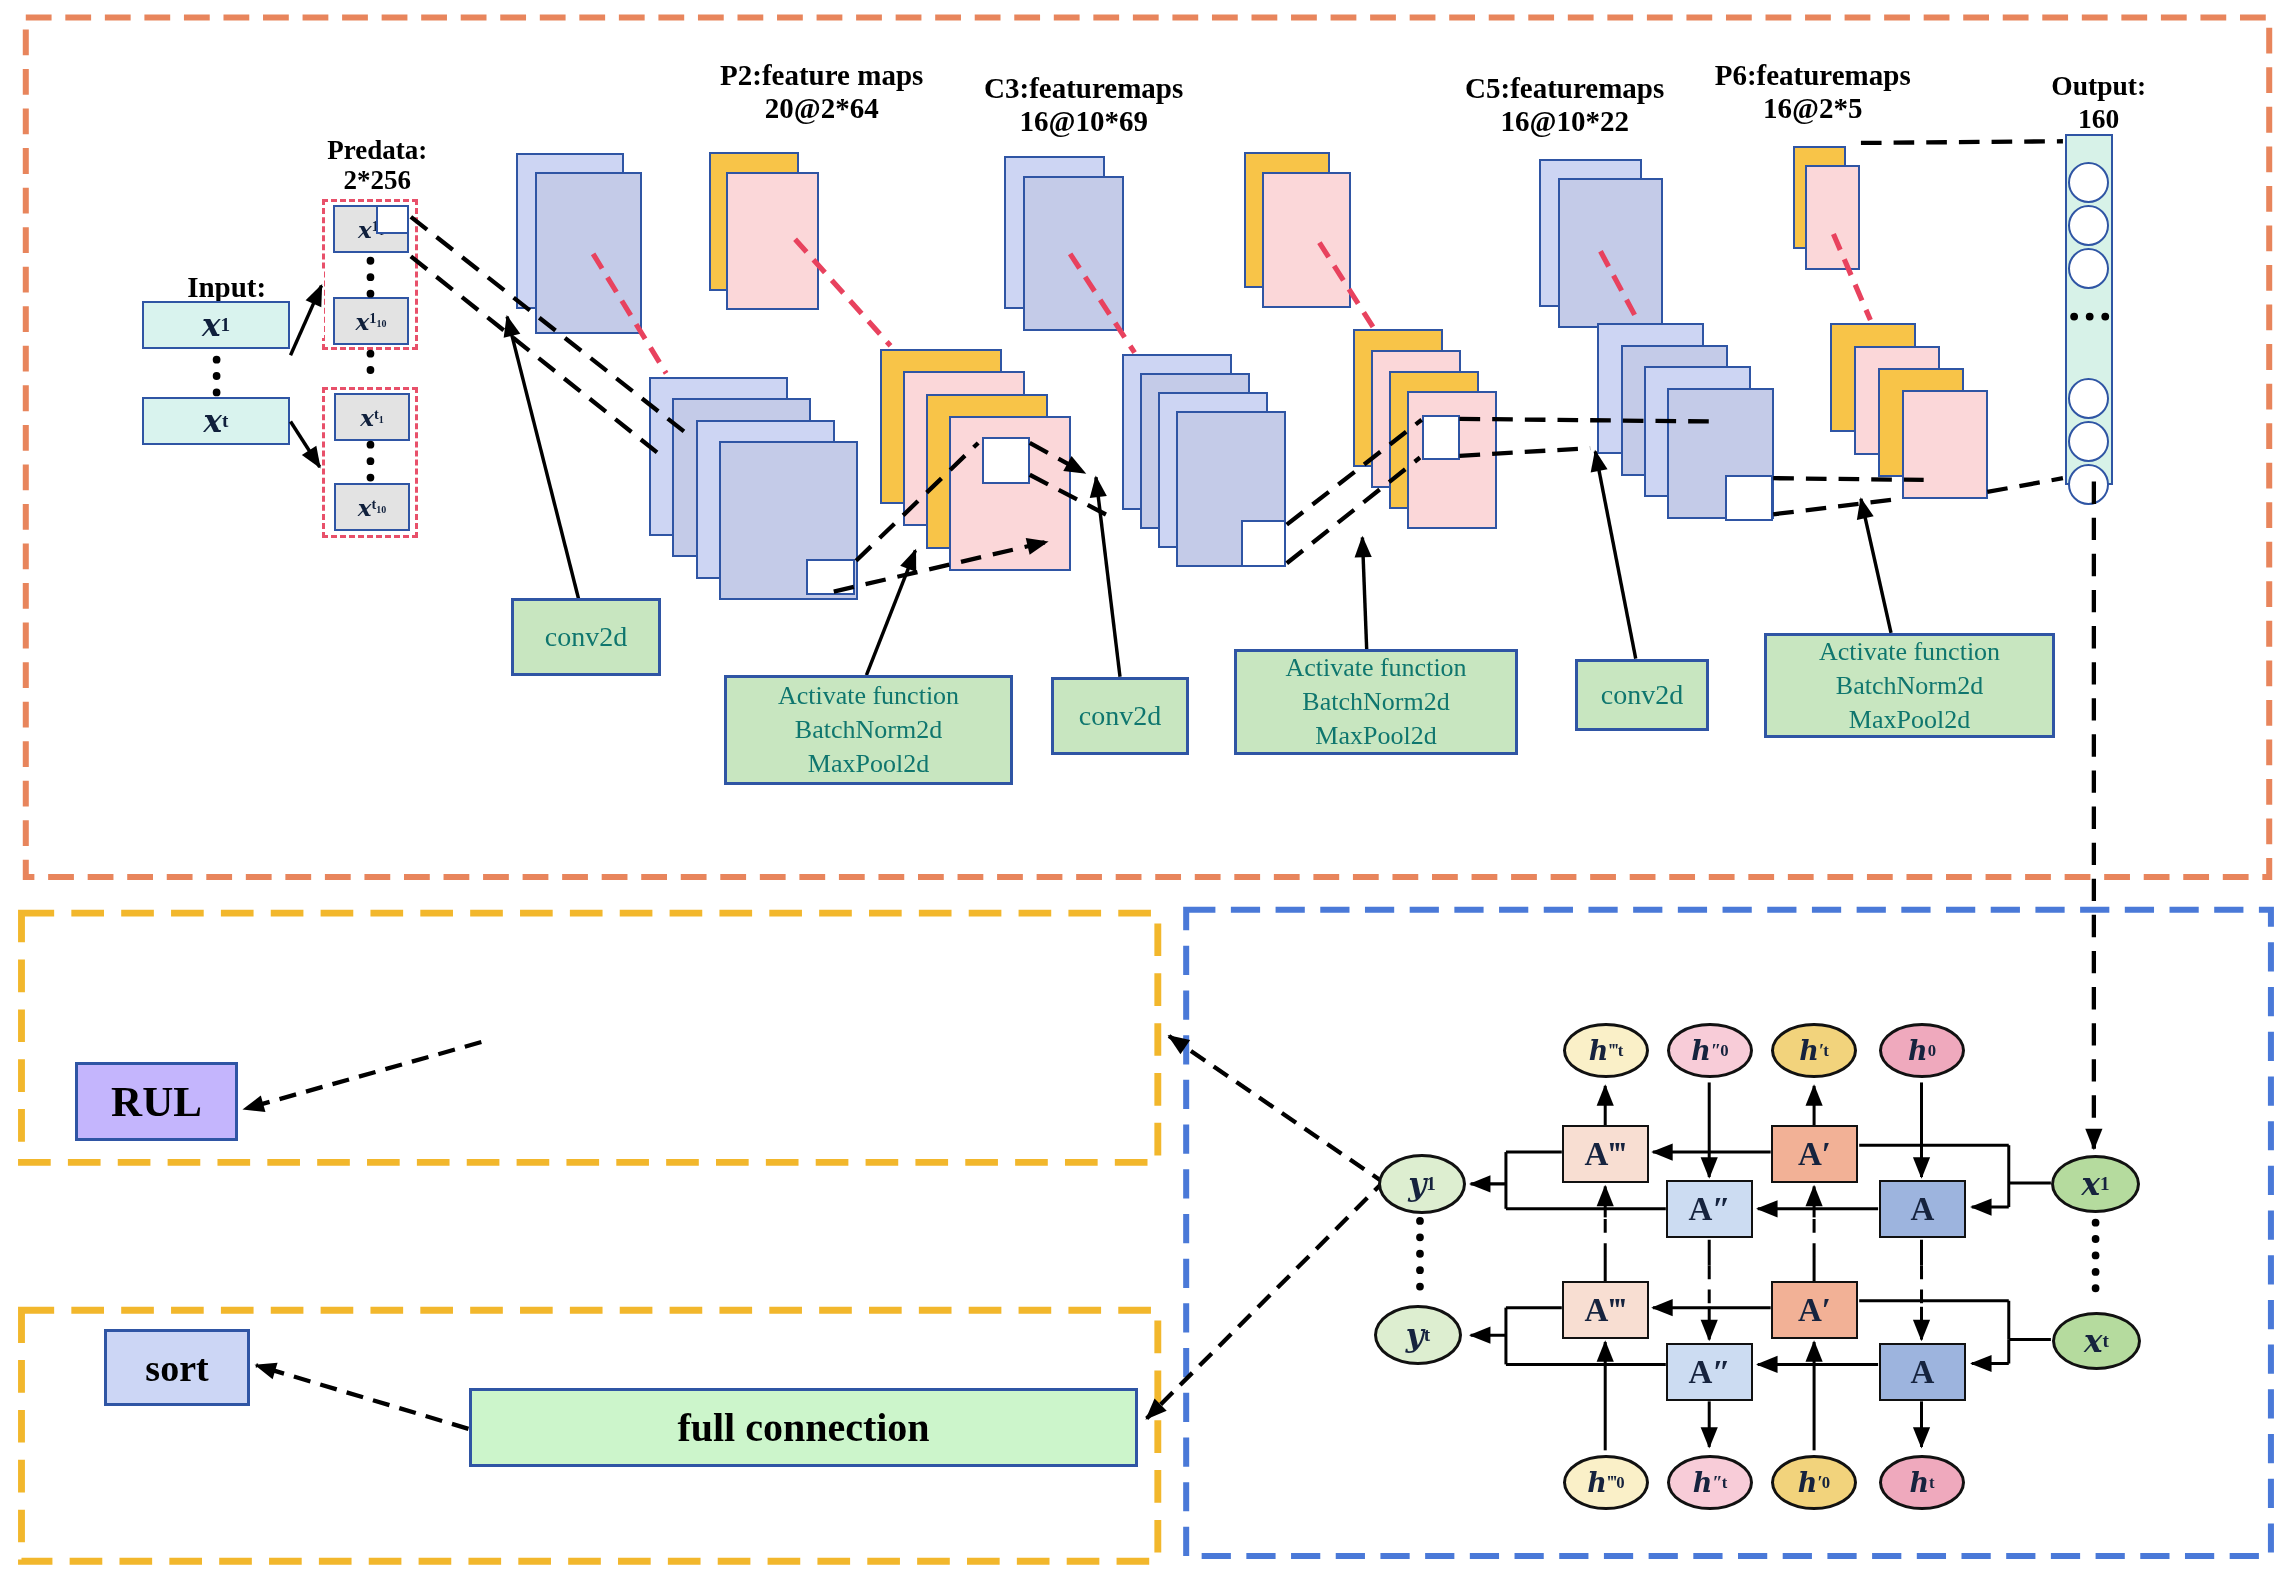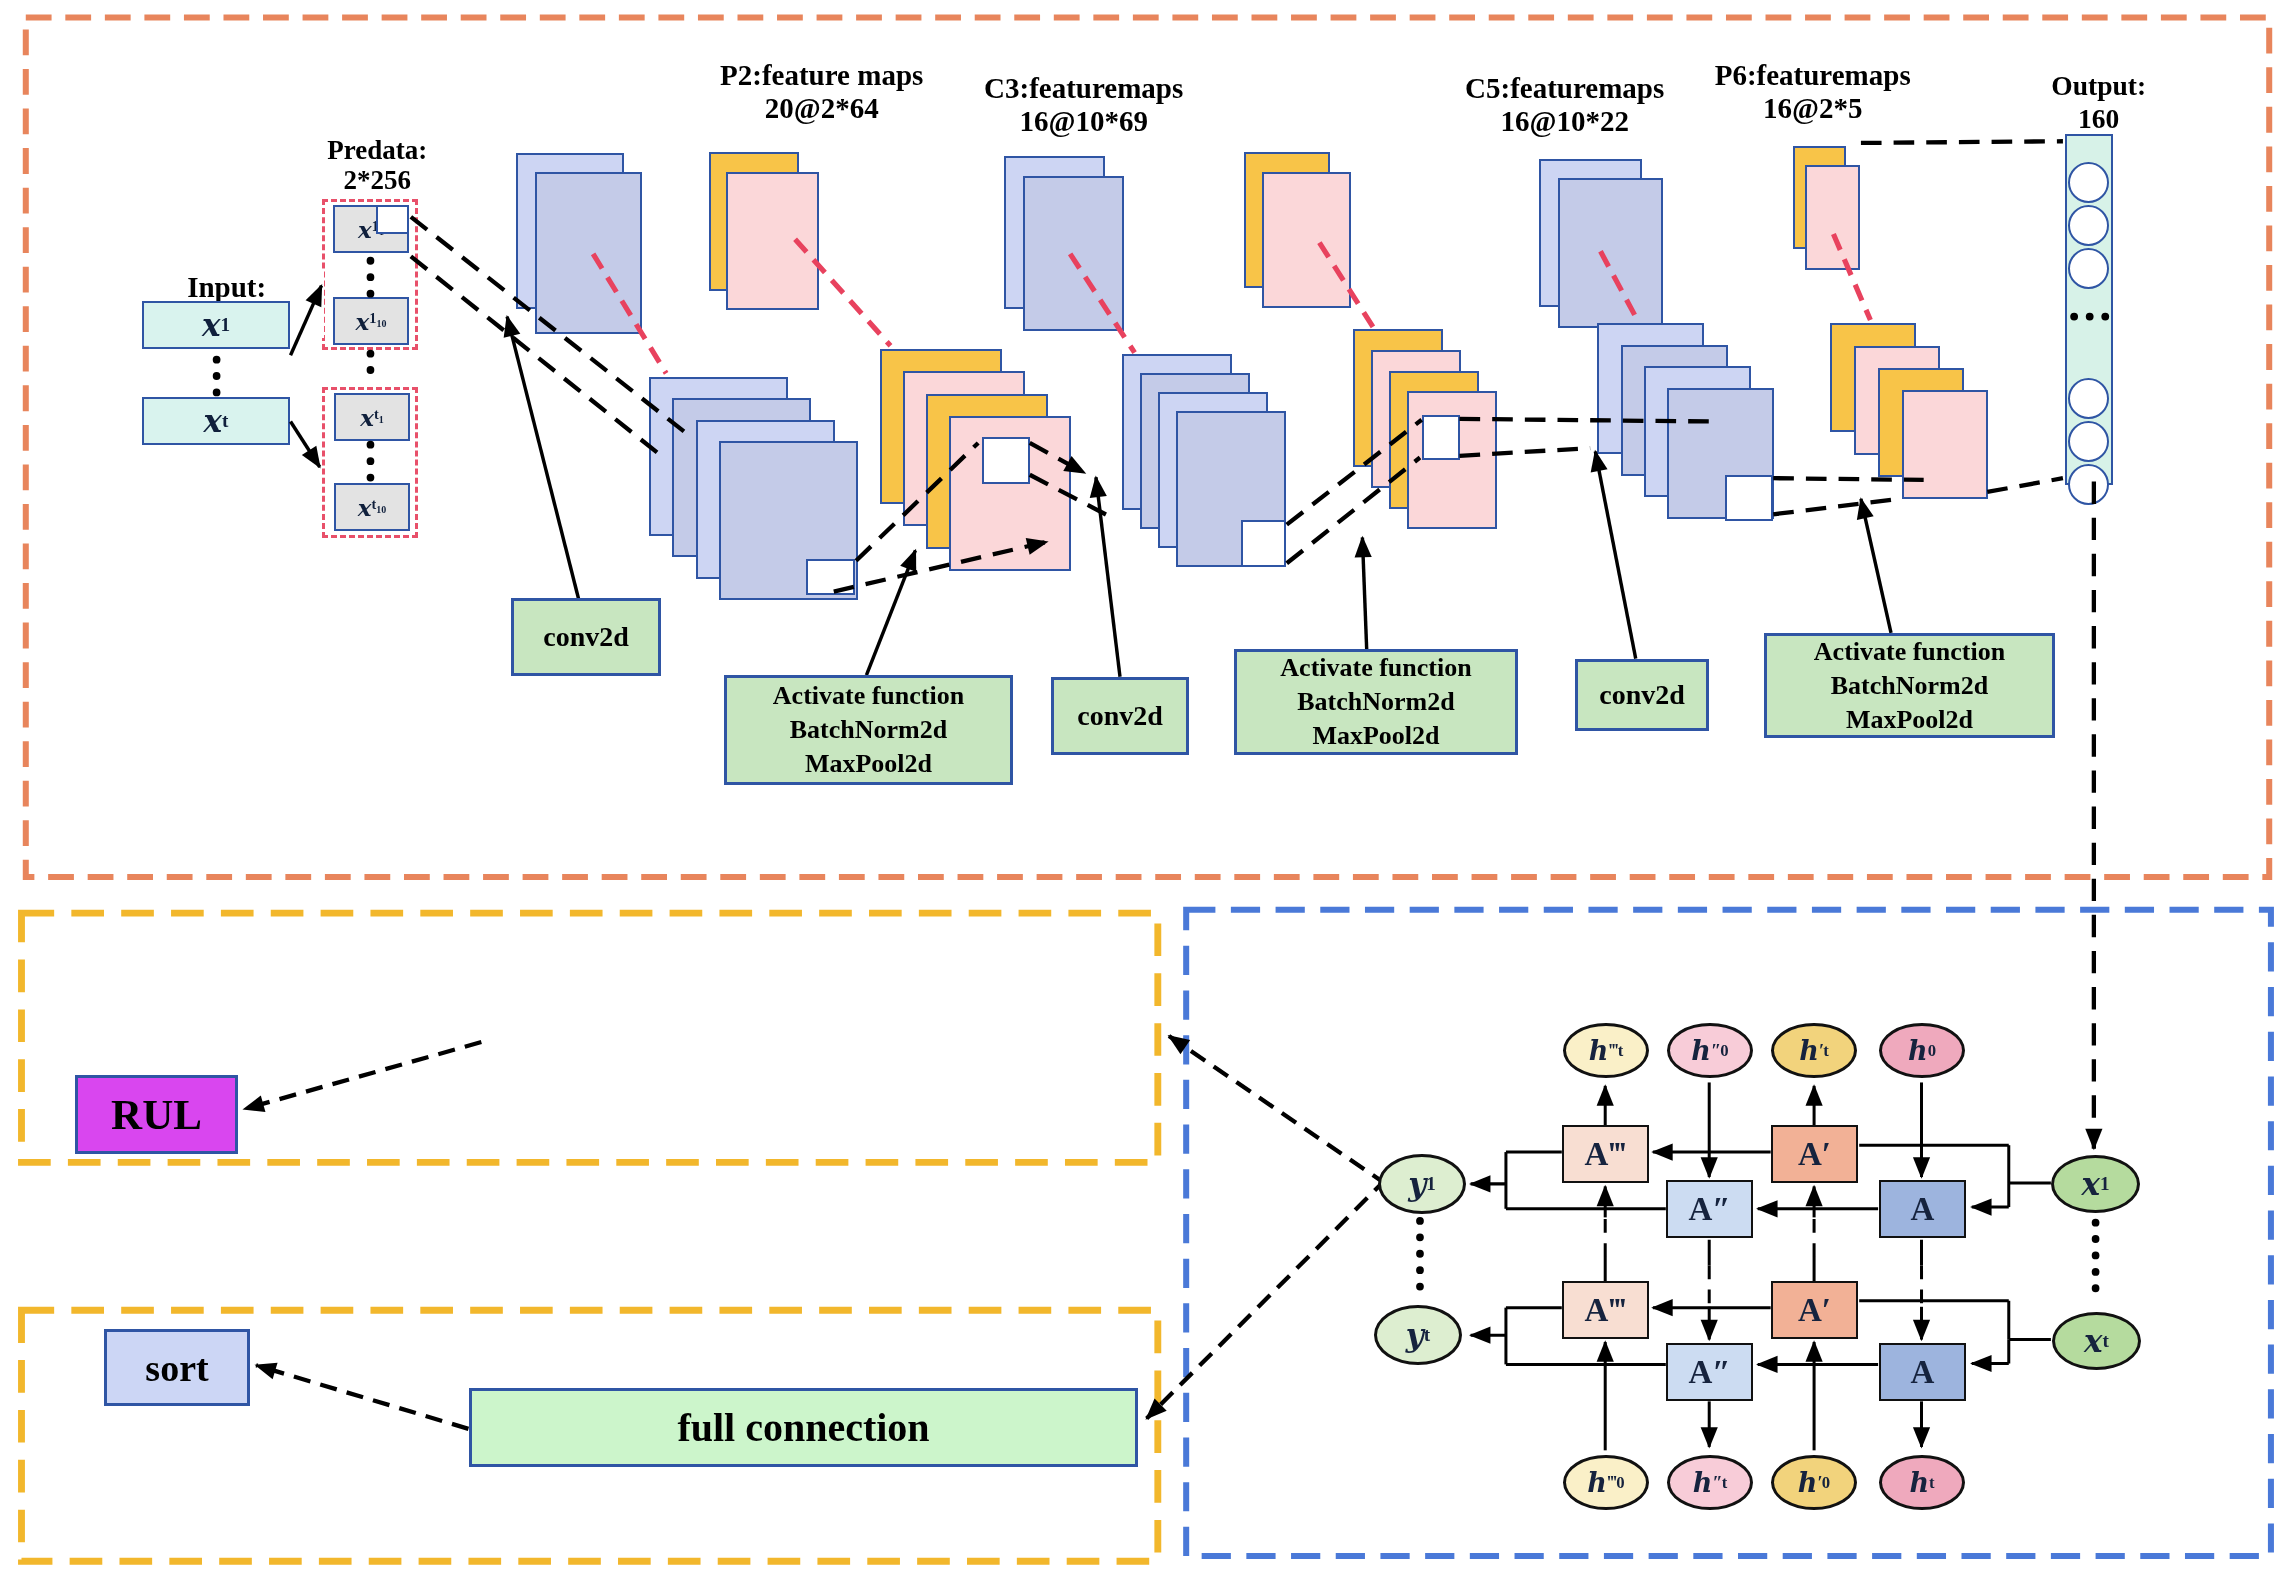--- a/index.html
+++ b/index.html
@@ -9,7 +9,7 @@
   .kern{position:absolute;box-sizing:border-box;background:#ffffff;border:2.6px solid #2f55a4;z-index:4;}
   .lbl2{position:absolute;text-align:center;font-weight:bold;color:#000;font-size:29px;line-height:33px;z-index:3;background:#fff;padding:1.7px 5.2px;}
   .opbox{position:absolute;box-sizing:border-box;border:3.4px solid #2f55a4;display:flex;flex-direction:column;
-         align-items:center;justify-content:center;text-align:center;font-weight:bold;color:#000000;z-index:10;}
+         align-items:center;justify-content:center;text-align:center;font-weight:normal;color:#0f766e;z-index:10;}
   .bigbox{position:absolute;box-sizing:border-box;border:3.4px solid #2f55a4;display:flex;align-items:center;
           justify-content:center;font-weight:bold;color:#000;z-index:10;}
   .cellbox{position:absolute;box-sizing:border-box;border:2.6px solid #2f55a4;display:flex;align-items:center;

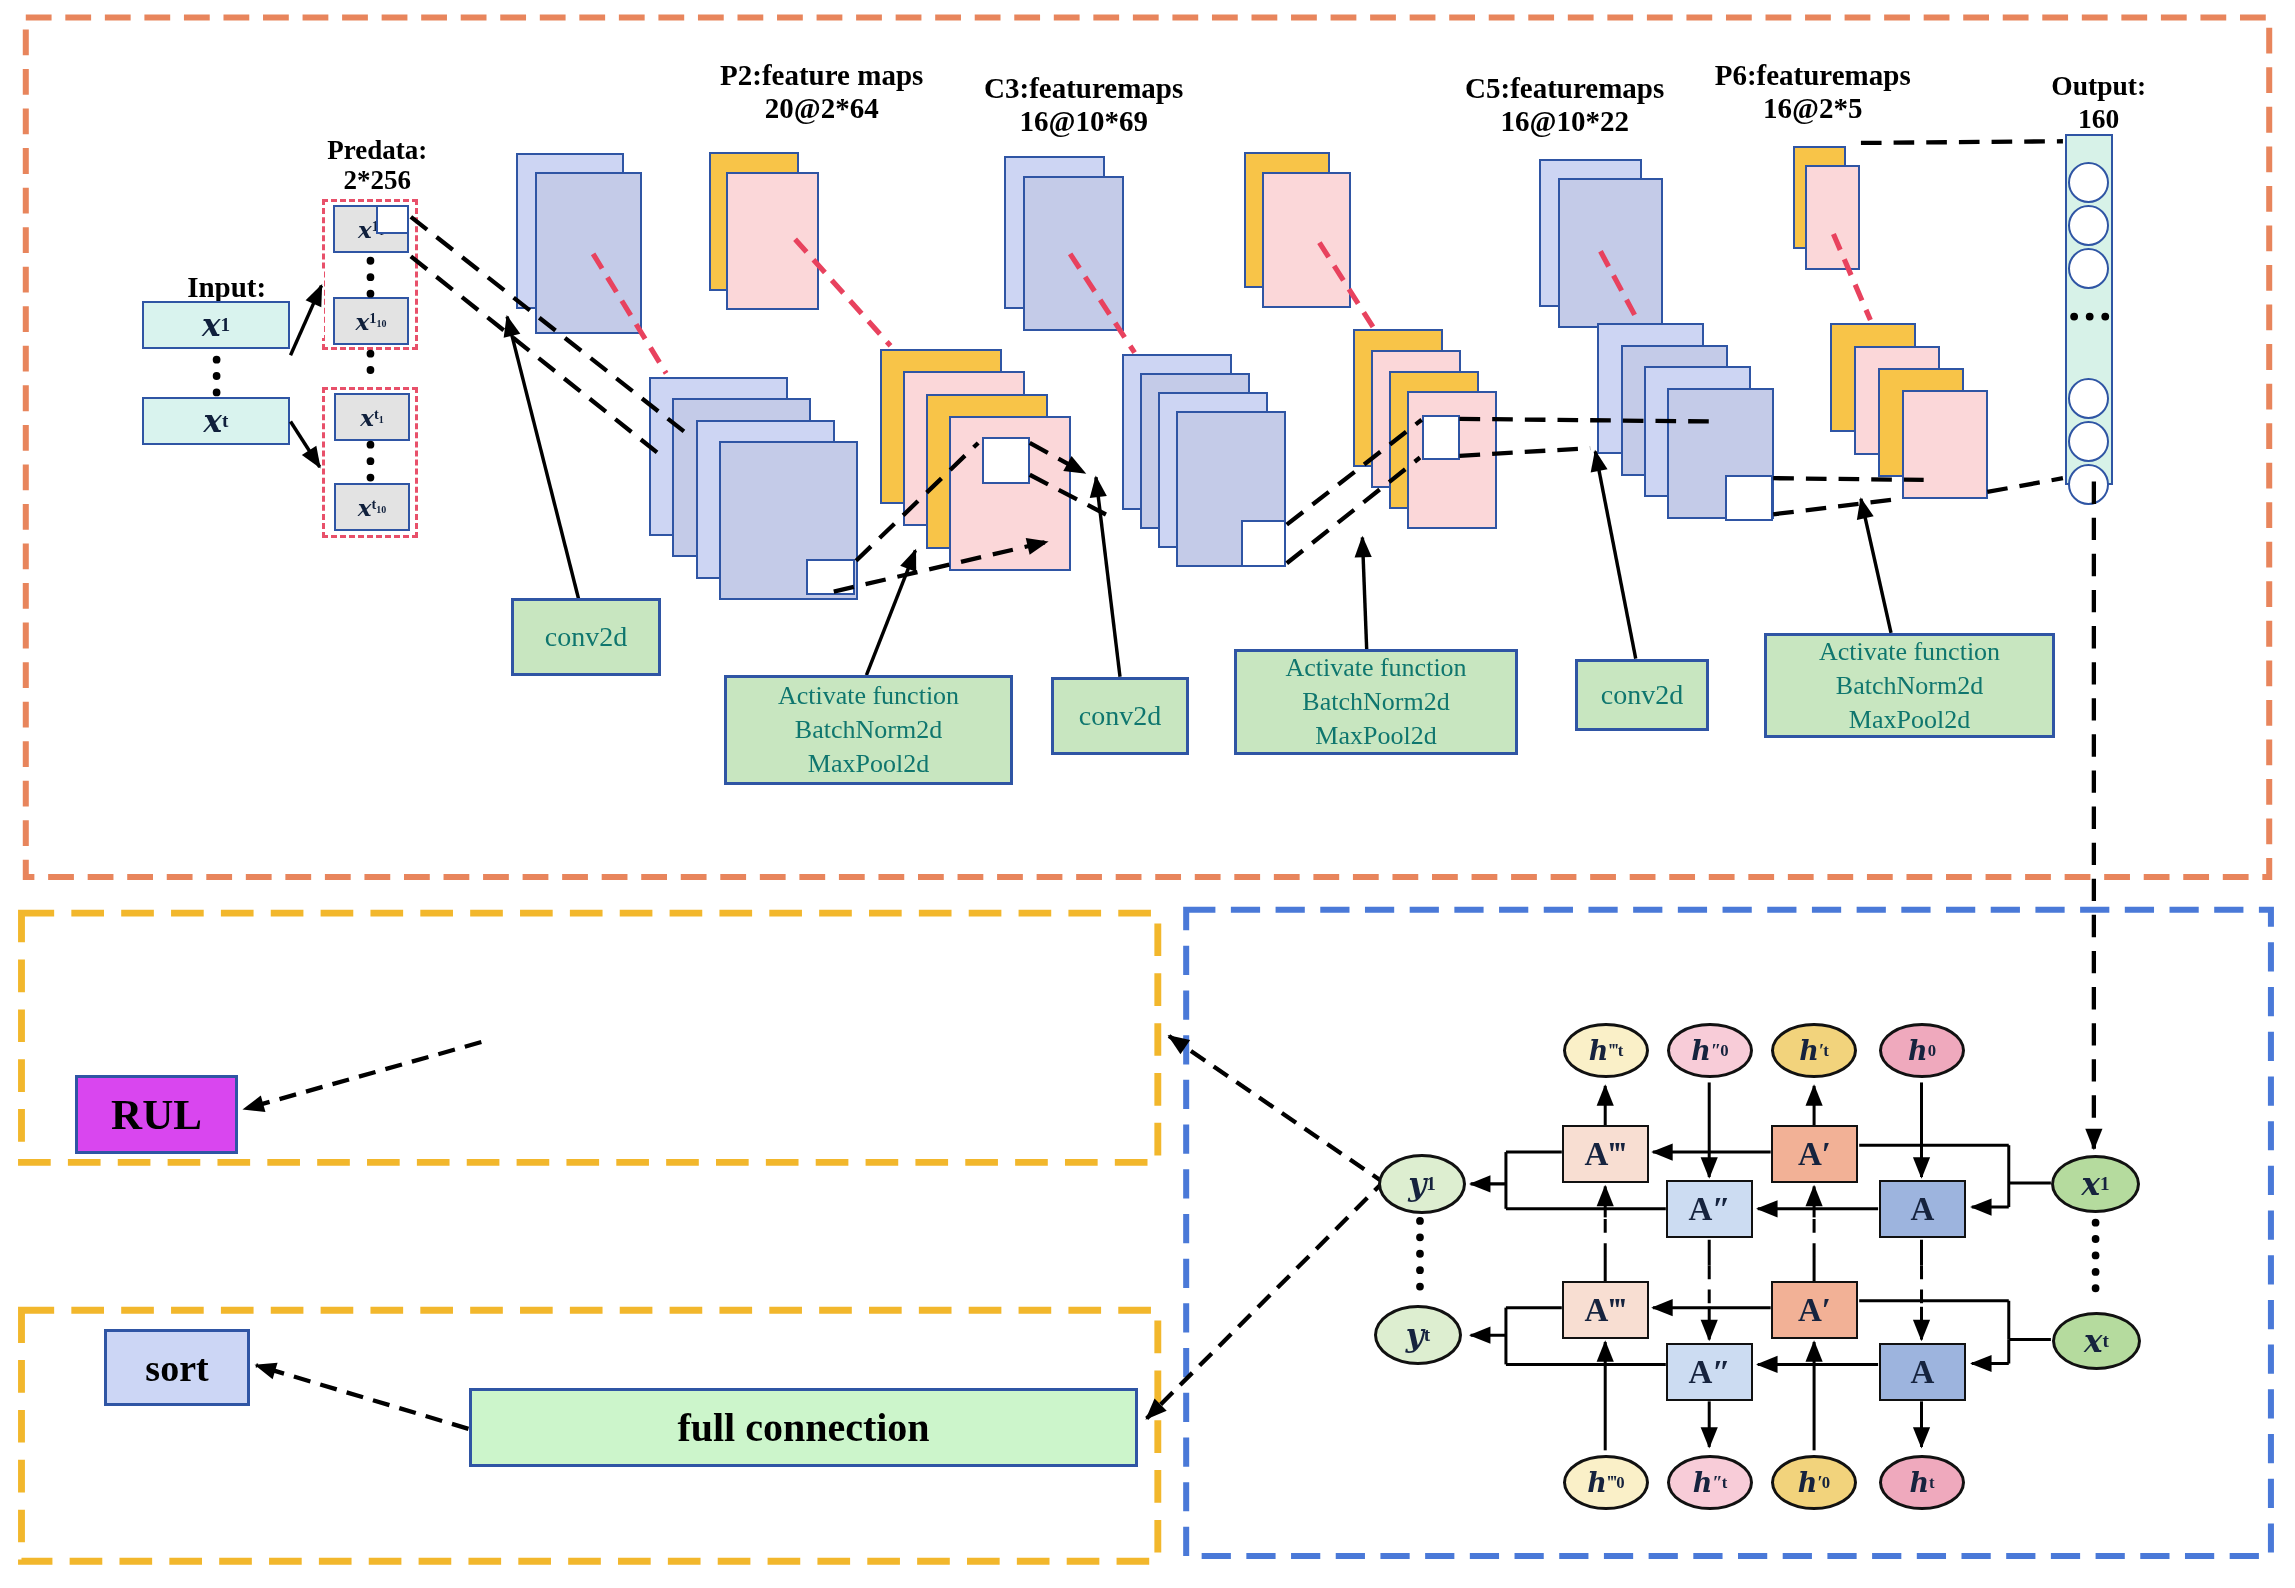--- a/index.html
+++ b/index.html
@@ -87,7 +87,7 @@
     <span>MaxPool2d</span>
   </div>
 
-  <div class="bigbox" style="left:75px;top:1062px;width:163px;height:79px;font-size:43px;background:#d946ef;margin-top:13px;">
+  <div class="bigbox" style="left:75px;top:1062px;width:163px;height:79px;font-size:43px;background:#c4b5fd;">
     <span>RUL</span>
   </div>
   <div class="bigbox" style="left:104px;top:1329px;width:146px;height:77px;font-size:38px;background:#ccd6f5;">

